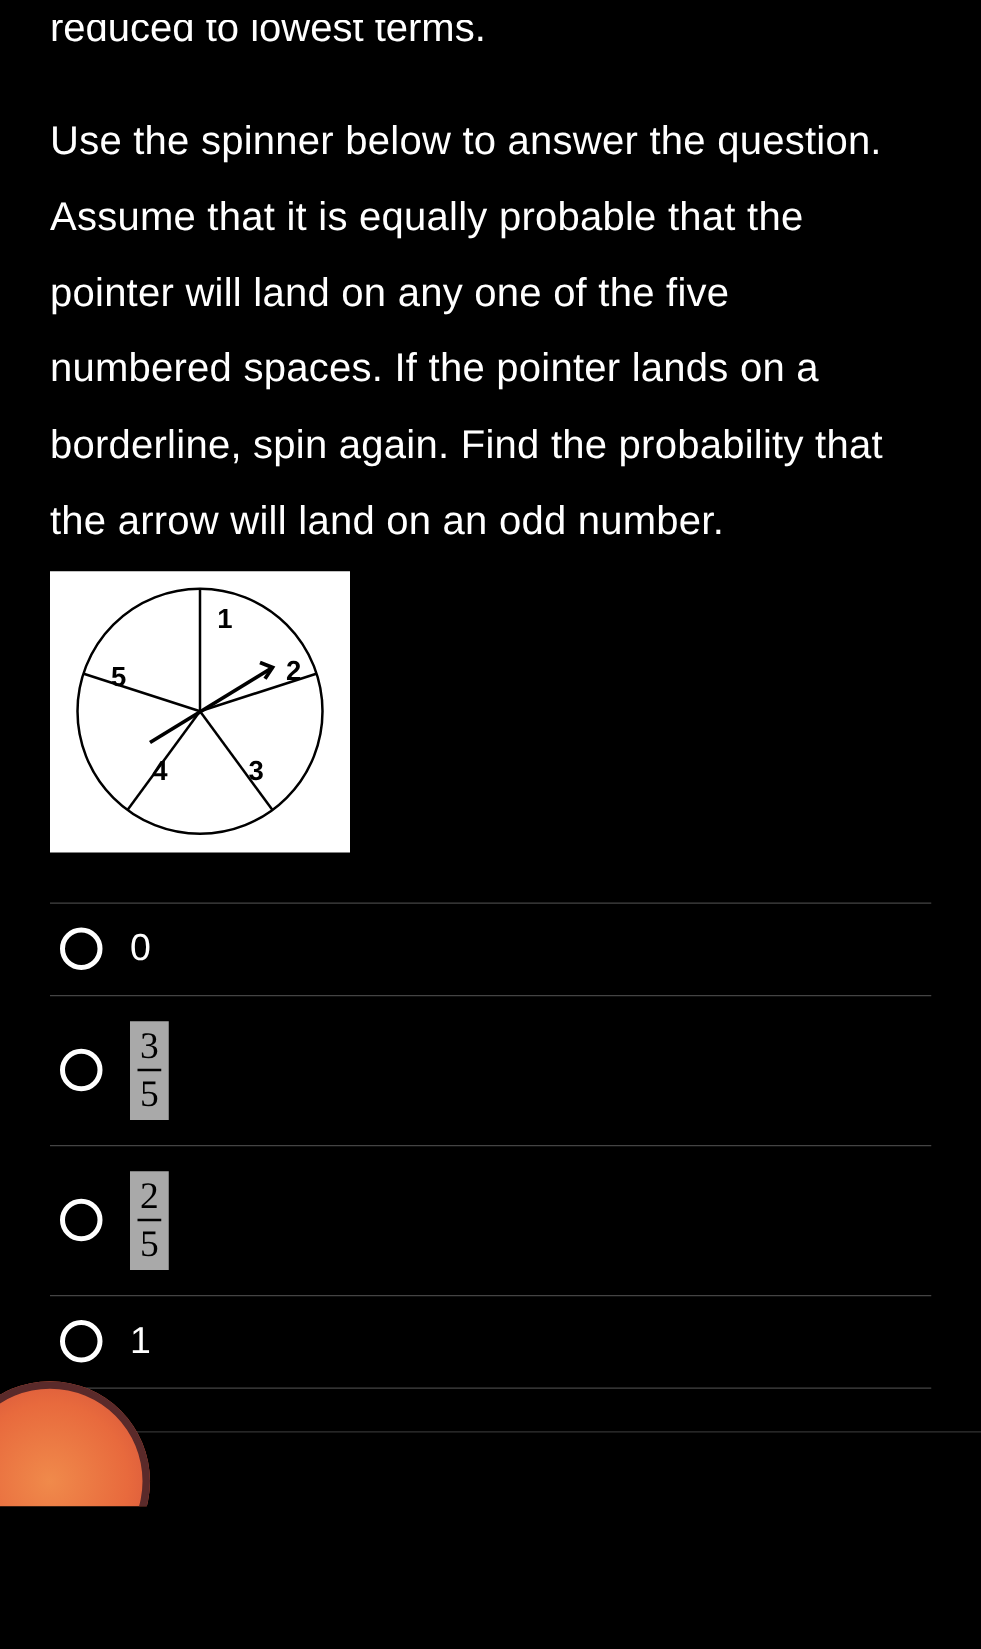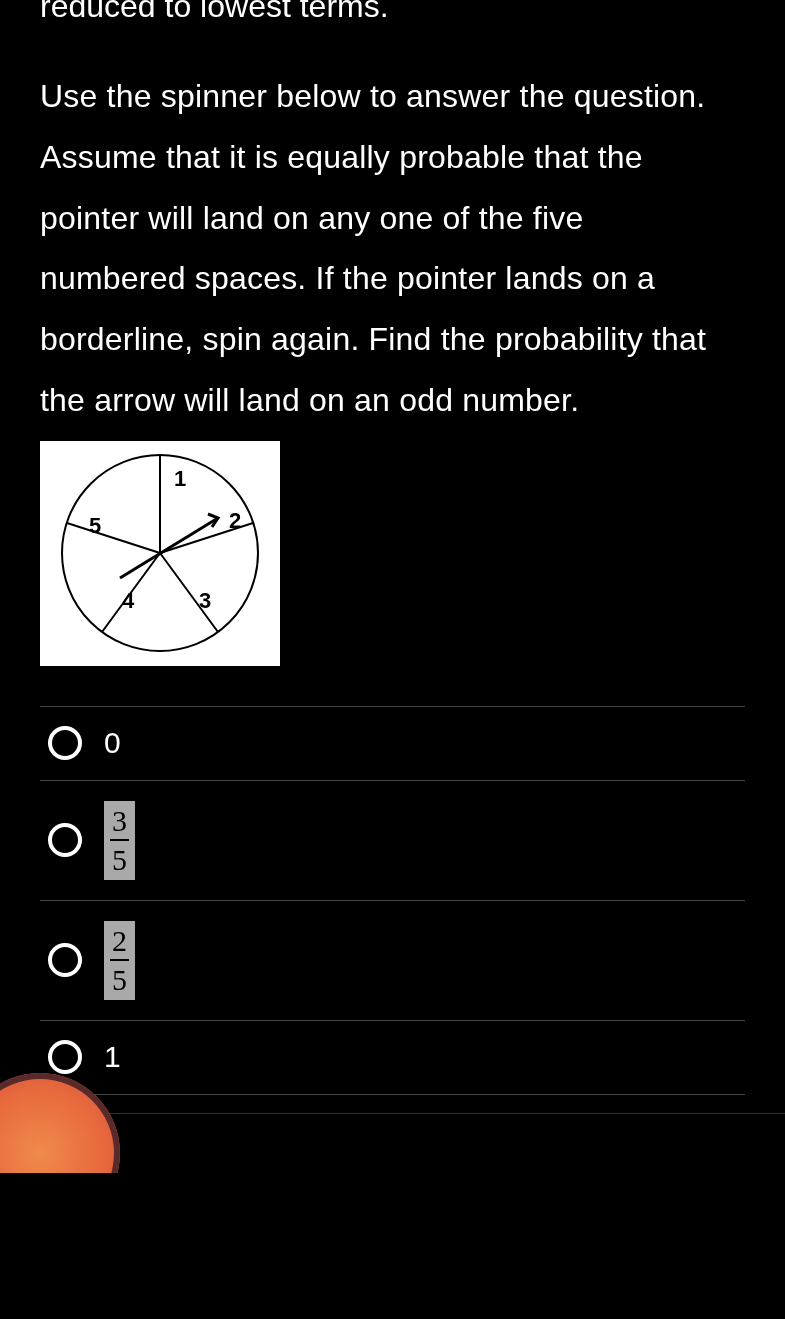--- a/index.html
+++ b/index.html
@@ -12,7 +12,7 @@
     width: 785px;
   }
   .page {
-    padding: 0 40px;
+    padding: 16px 40px;
   }
   .truncated-top {
     font-size: 32px;

